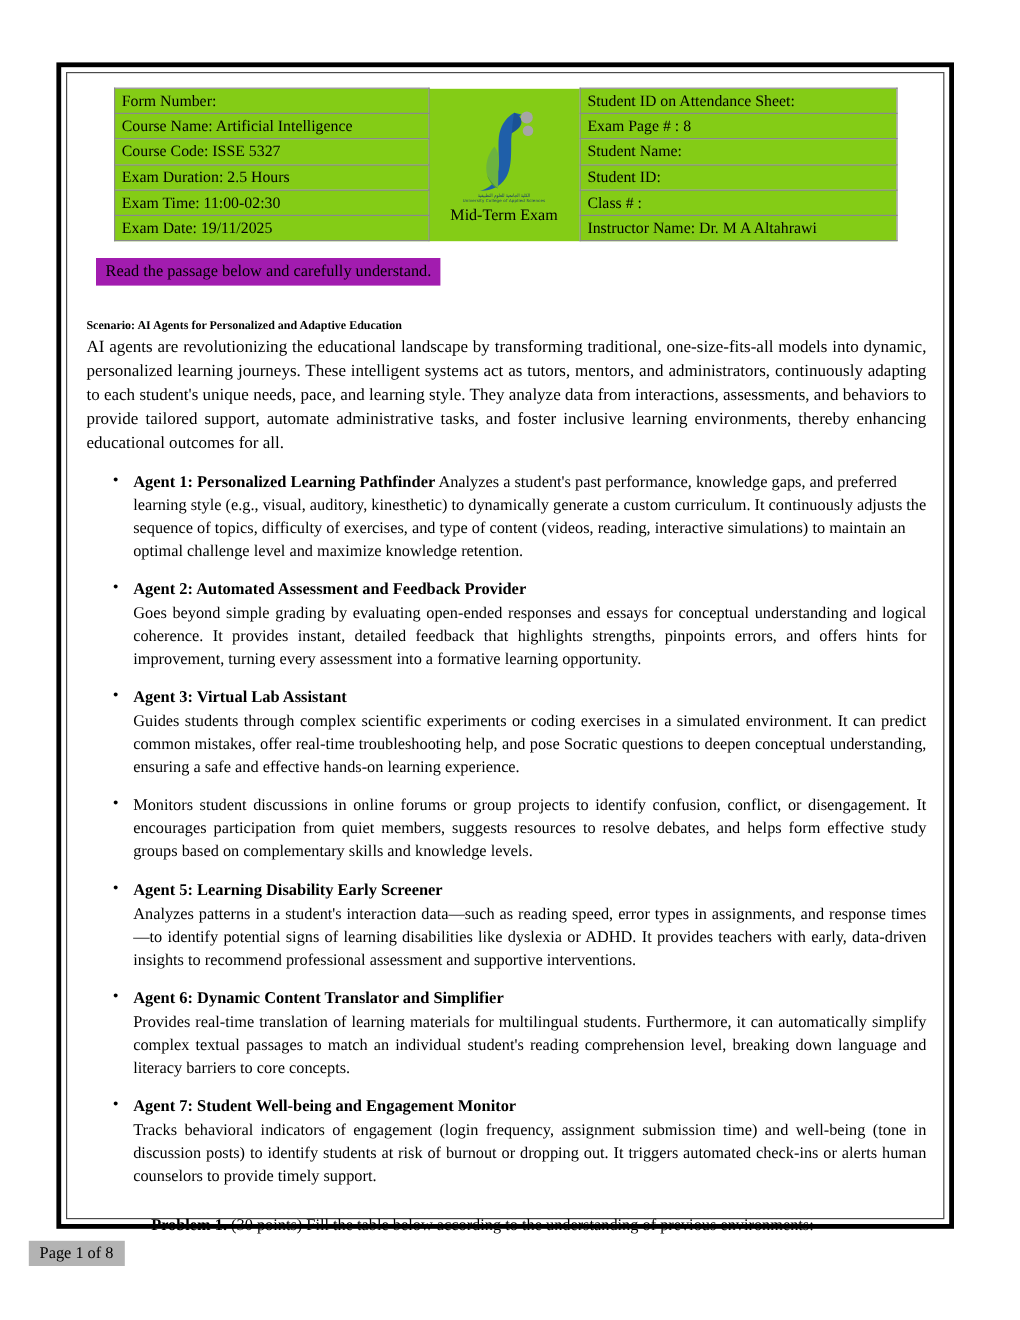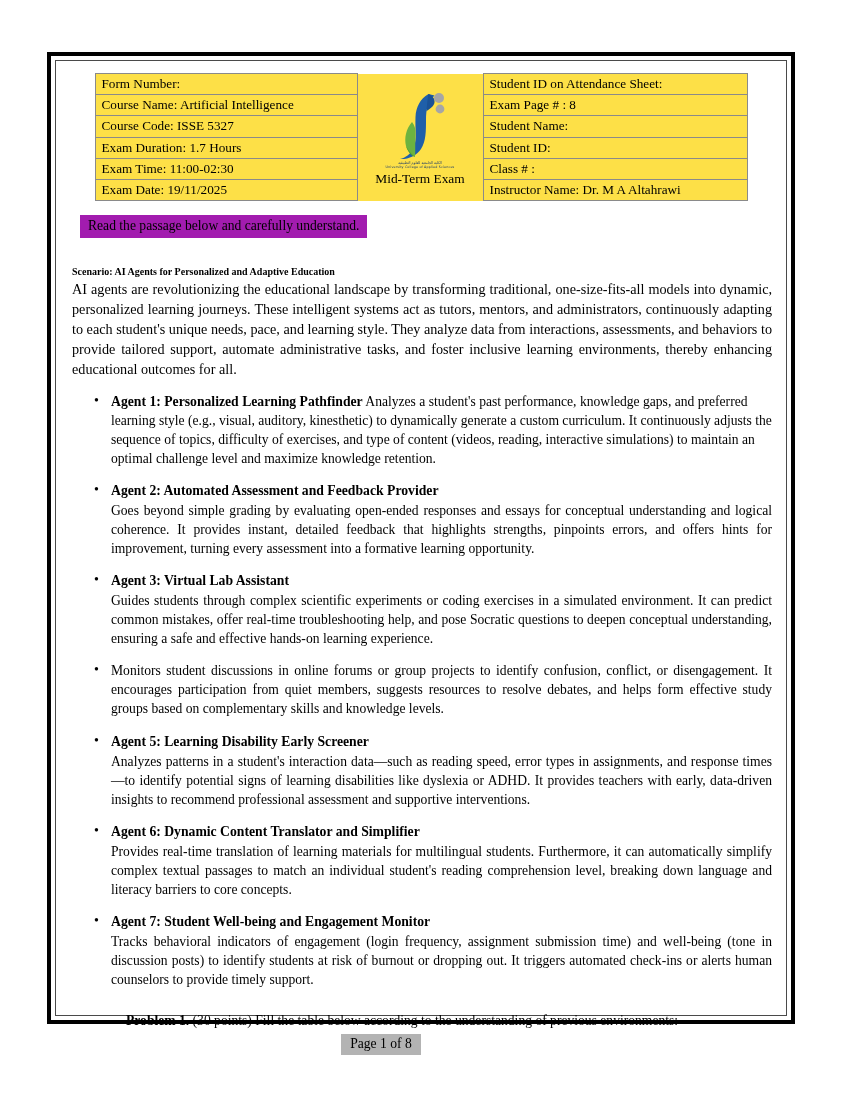--- a/index.html
+++ b/index.html
@@ -62,7 +62,7 @@
     padding: 3px 5px 4px 6px;
     vertical-align: middle;
     white-space: nowrap;
-    background: #fde047;
+    background: #84cc16;
   }
   .col-left  { width: 250px; }
   .col-right { width: 252px; }

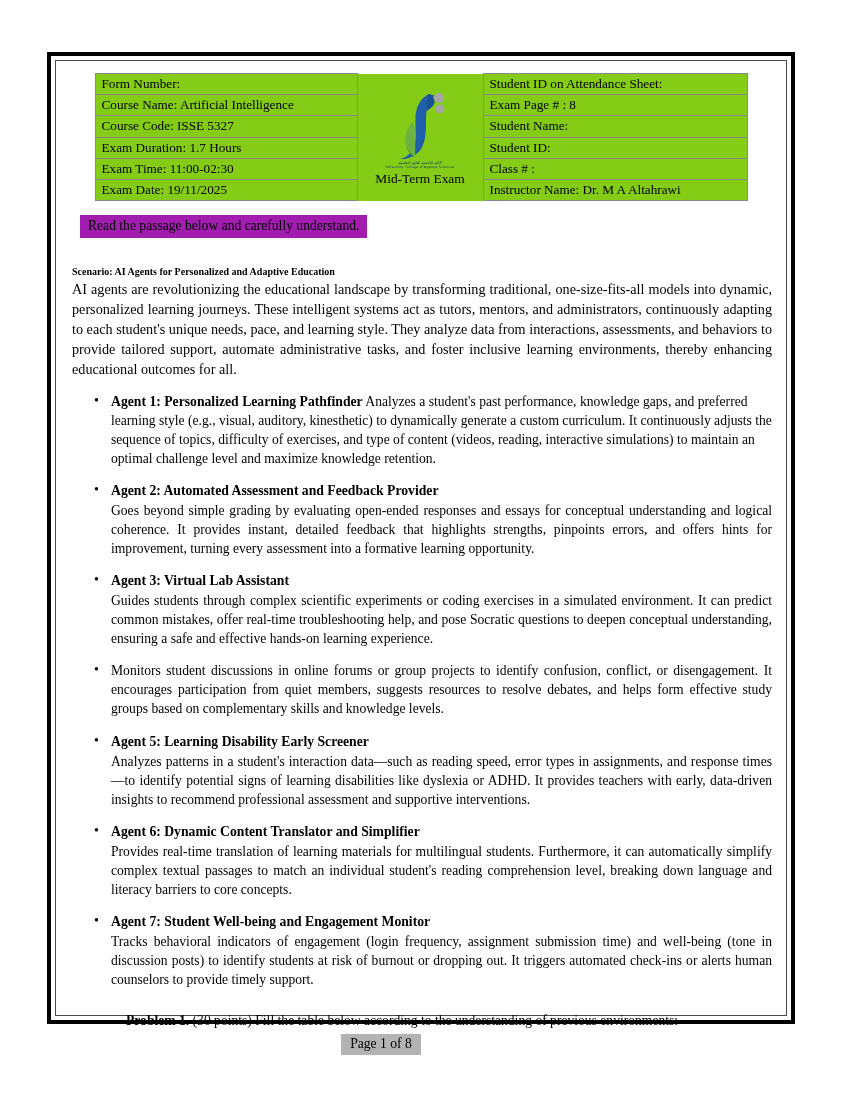--- a/index.html
+++ b/index.html
@@ -229,7 +229,7 @@
               <td class="col-right">Student Name:</td>
             </tr>
             <tr>
-              <td class="col-left">Exam Duration: 1.7 Hours</td>
+              <td class="col-left">Exam Duration: 2.5 Hours</td>
               <td class="col-right">Student ID:</td>
             </tr>
             <tr>

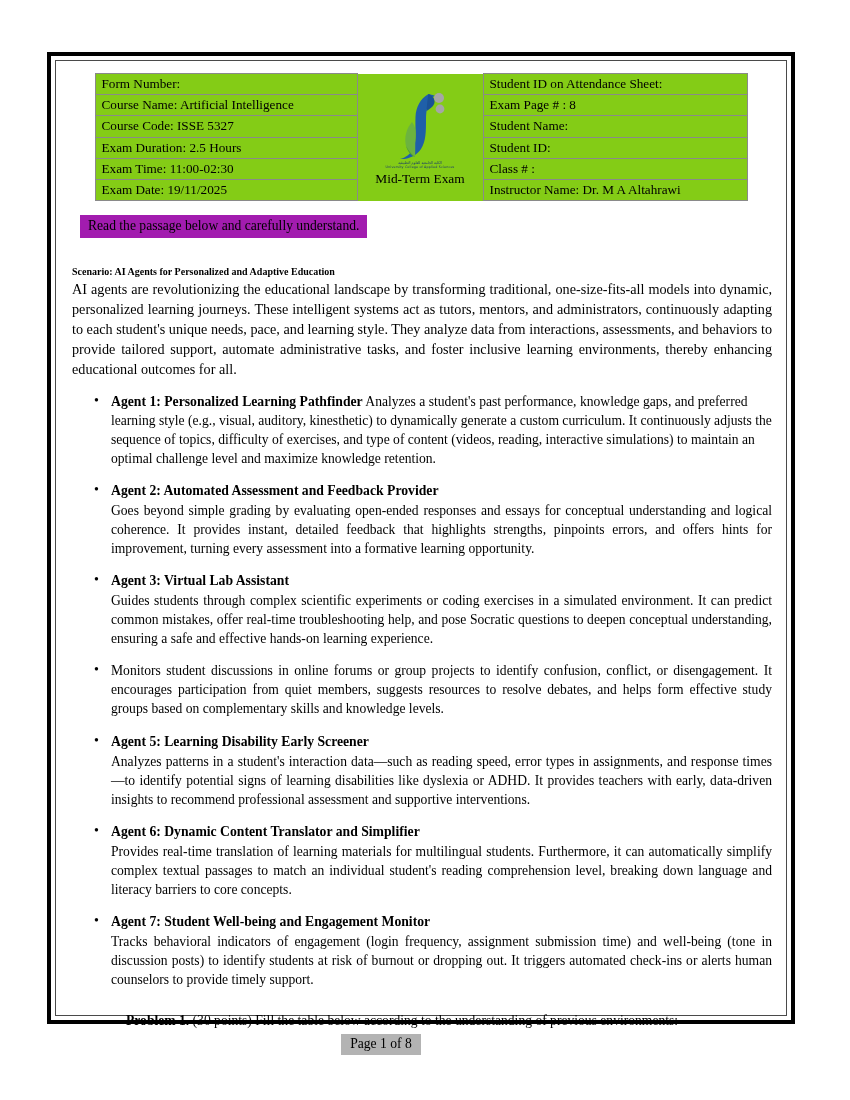--- a/index.html
+++ b/index.html
@@ -175,9 +175,10 @@
     left: 0;
     top: 1034px;
     width: 850px;
-    text-align: center;
+    text-align: left;
     padding-right: 88px;
     box-sizing: border-box;
+    padding-left: 24px;
   }
   .page-num {
     display: inline-block;

